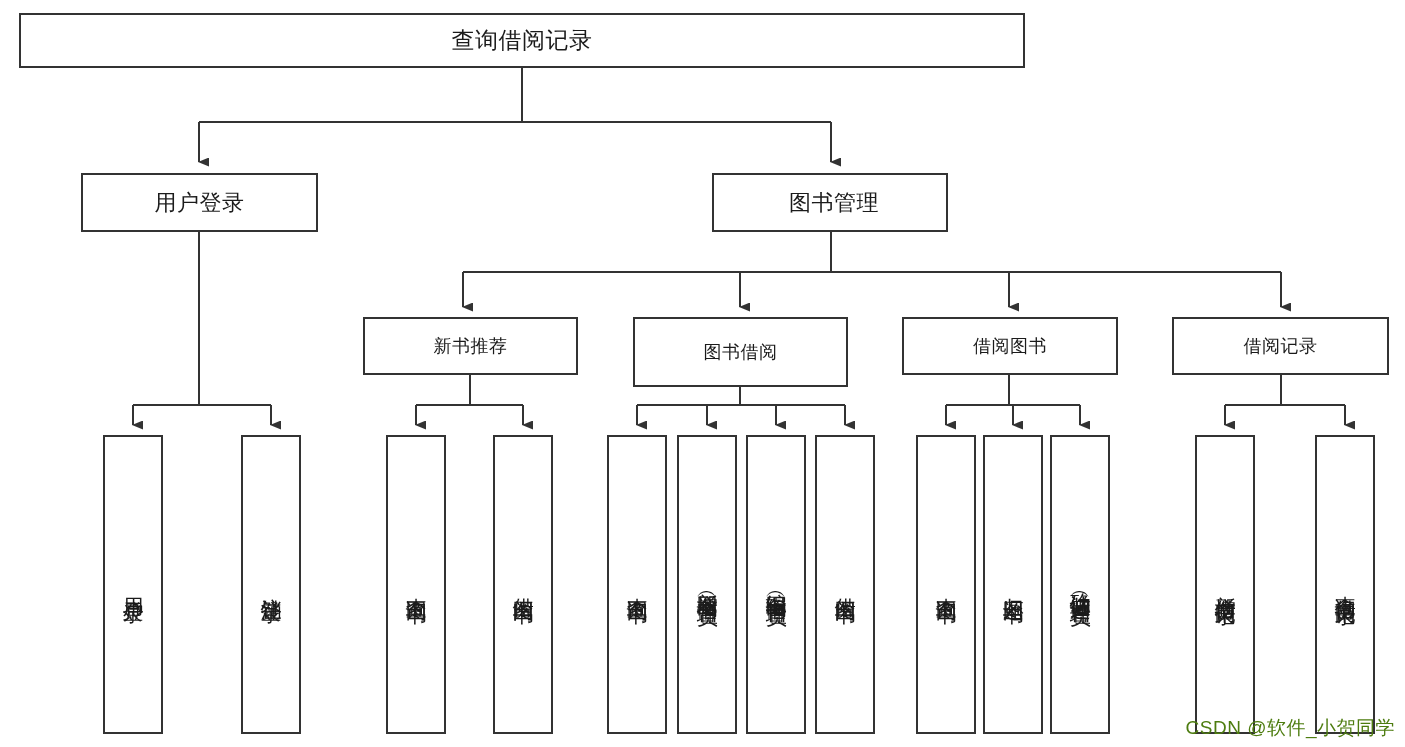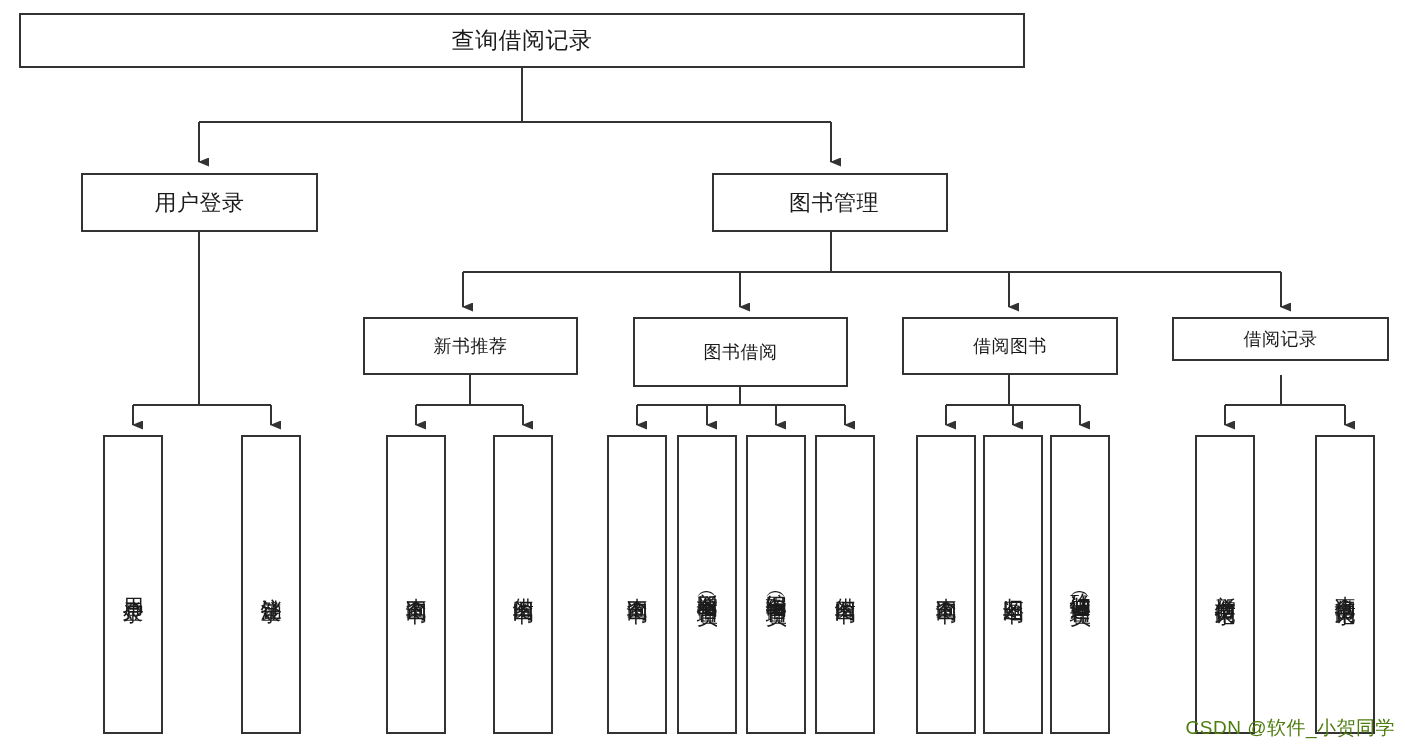--- a/index.html
+++ b/index.html
@@ -147,7 +147,7 @@
     <span class="node-label">借阅图书</span>
   </div>
 
-  <div class="node level3" style="left:1172px; top:317px; width:217px; height:44px;">
+  <div class="node level3" style="left:1172px; top:317px; width:217px; height:58px;">
     <span class="node-label">借阅记录</span>
   </div>
 

